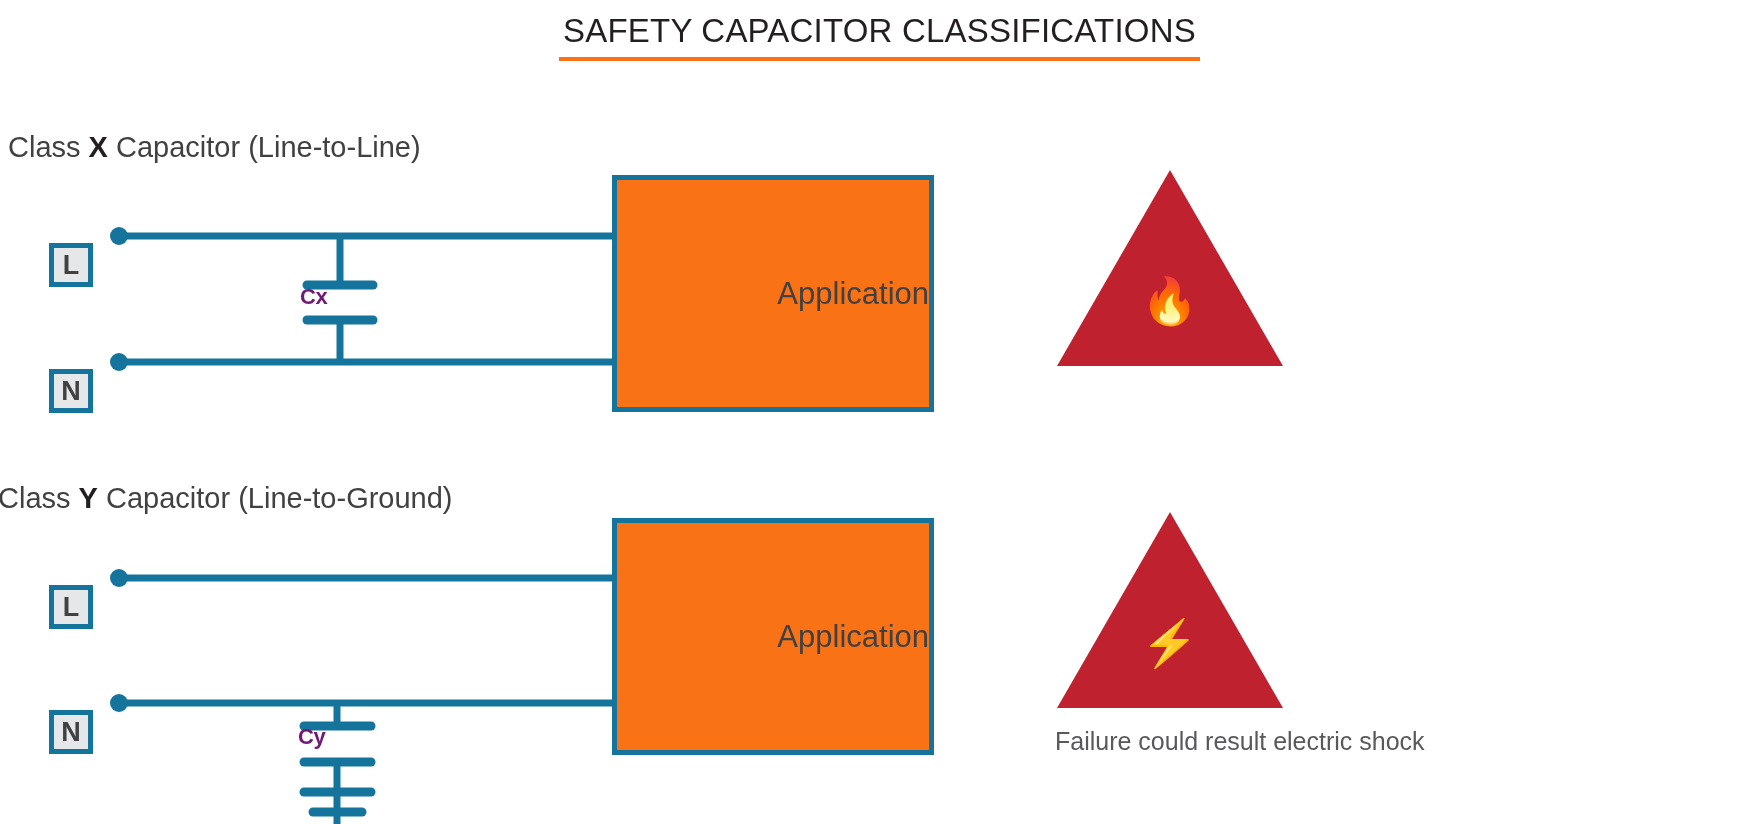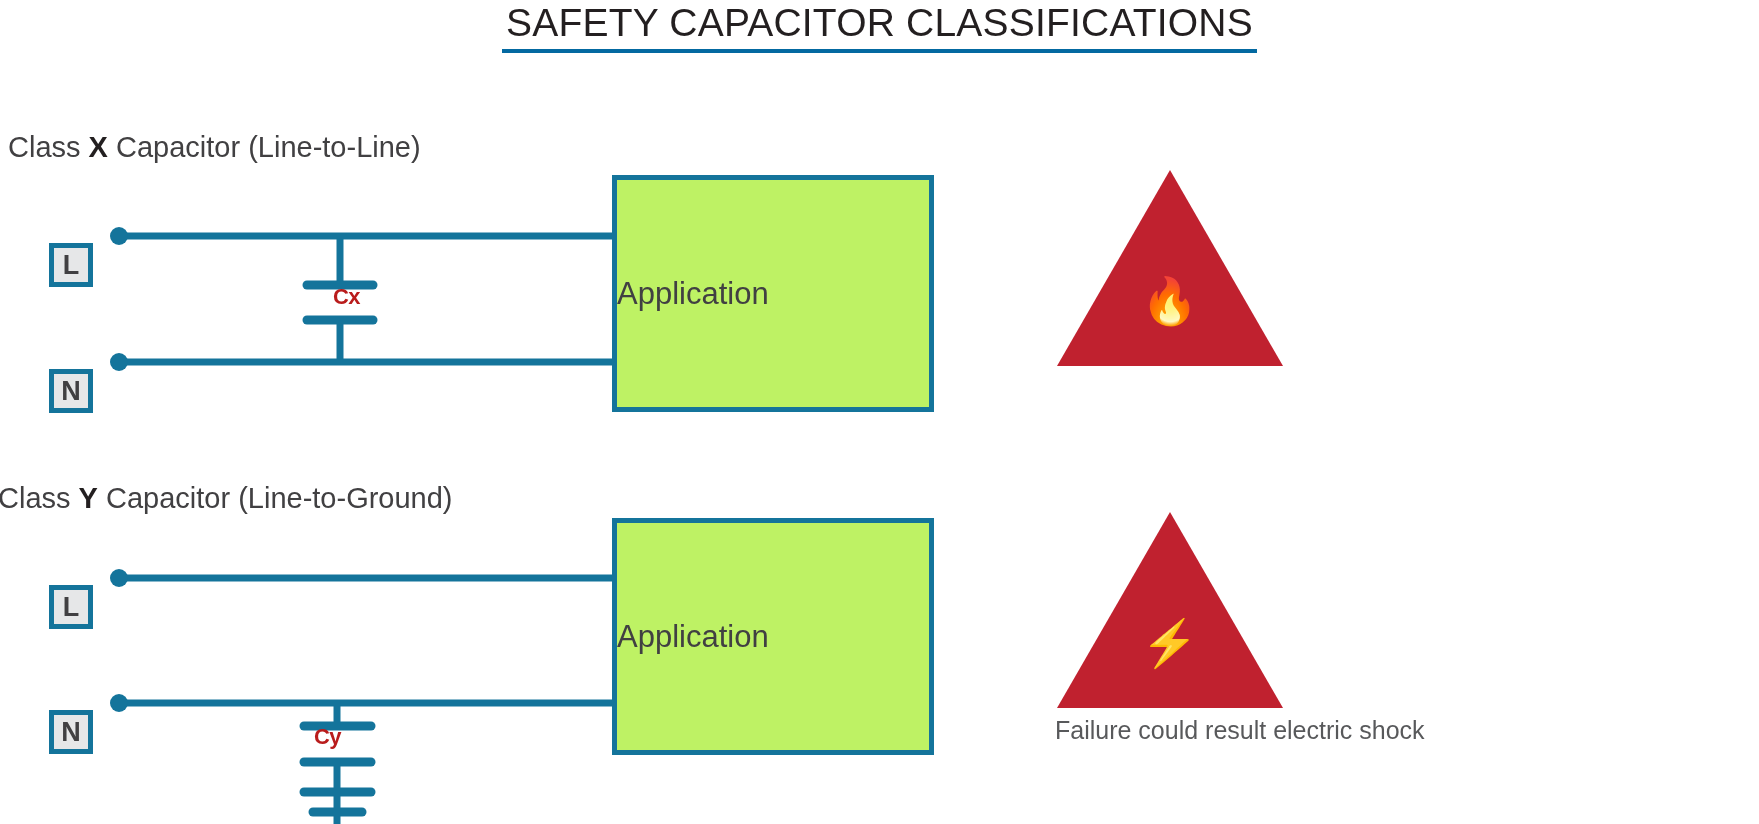--- a/index.html
+++ b/index.html
@@ -27,13 +27,14 @@
   }
   .page-title {
     display: inline-block;
-    font-size: 39px;
+    font-size: 33px;
     font-weight: 400;
     letter-spacing: 0.2px;
     color: #231f20;
     line-height: 40px;
     padding: 3px 4px 6px 4px;
-    border-bottom: 4px solid #0369a1;
+    border-bottom: 4px solid #f97316;
+    margin-top: 8px;
   }
 
   

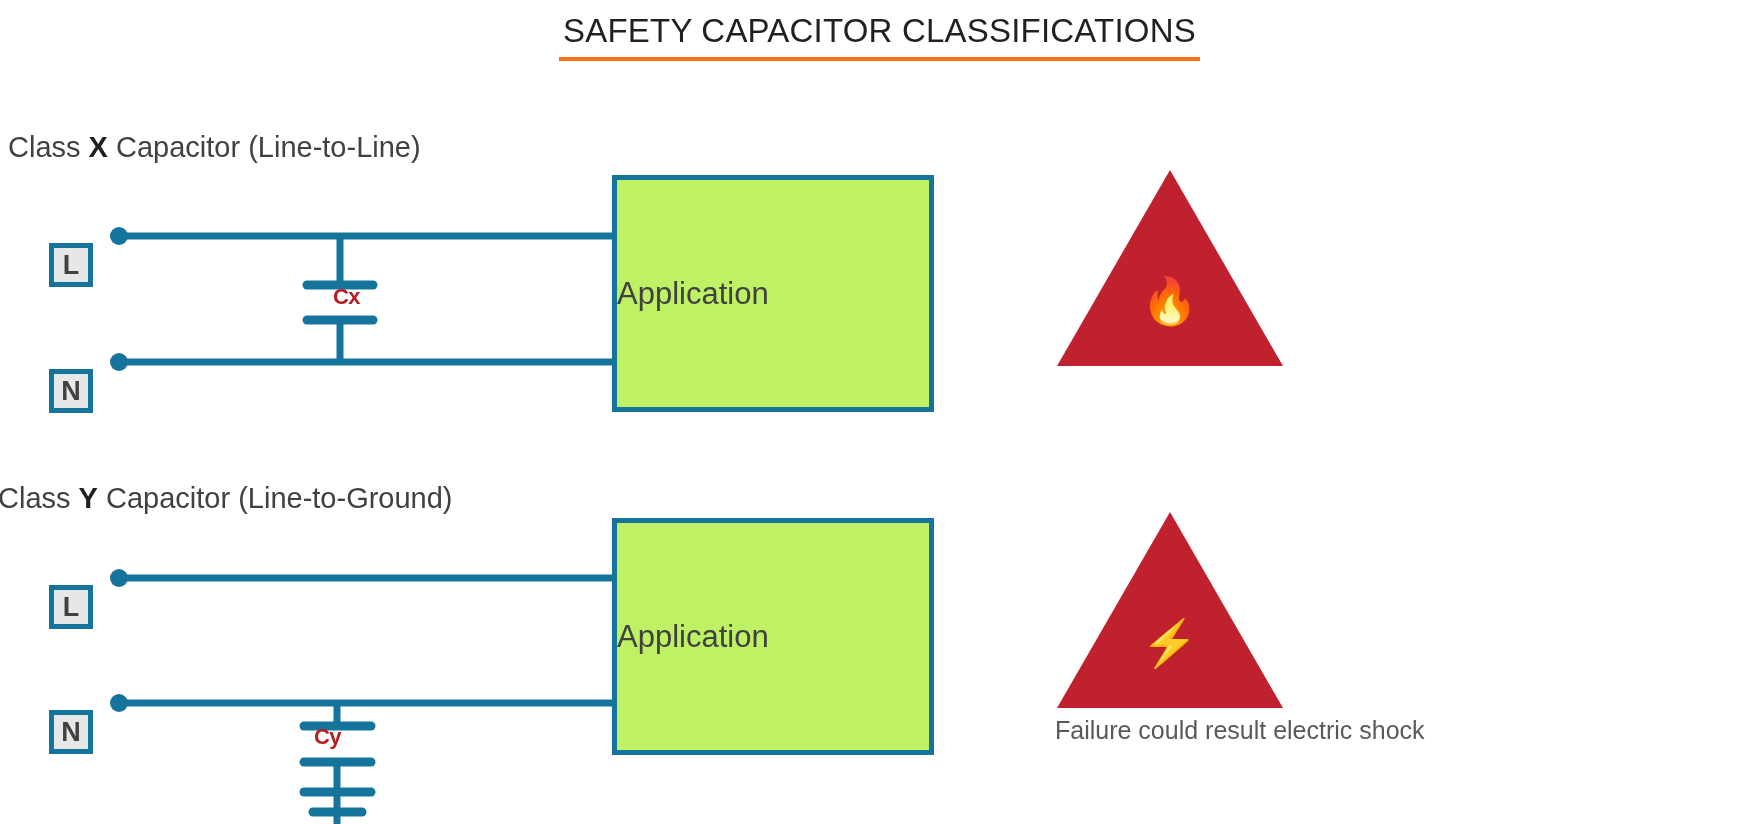--- a/index.html
+++ b/index.html
@@ -138,10 +138,10 @@
     position: absolute;
     font-size: 22px;
     font-weight: 700;
-    color: #b91c1c;
+    color: #701a75;
     letter-spacing: -0.5px;
     line-height: 24px;
-    text-align: right;
+    text-align: left;
     white-space: nowrap;
   }
   #cap-label-cx { left: 300px; top: 285px; width: 60px; }

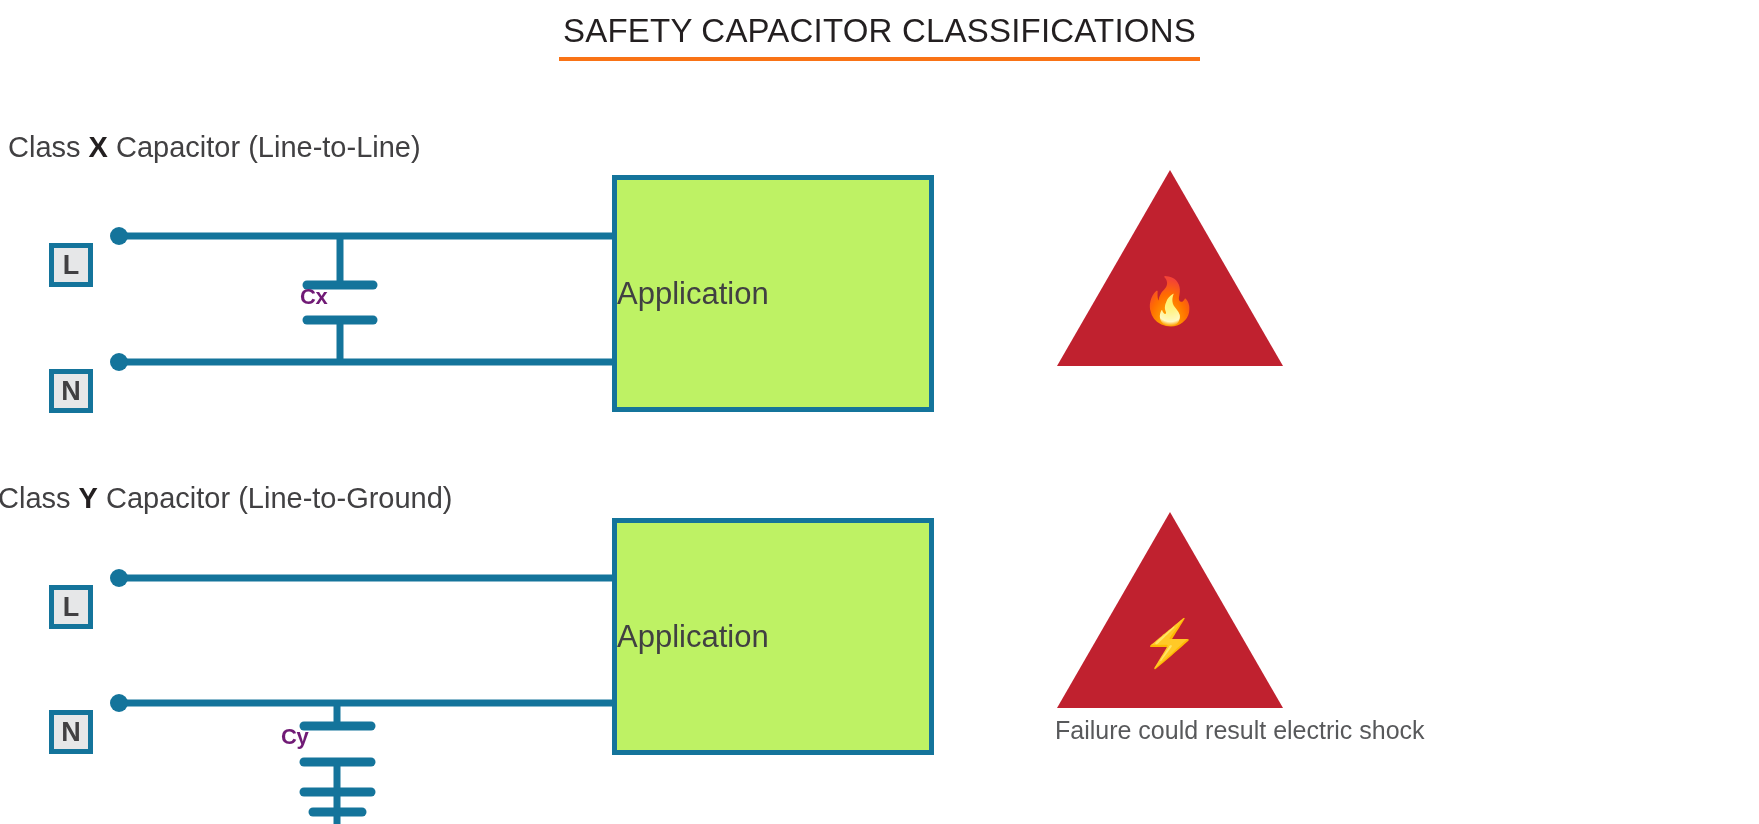--- a/index.html
+++ b/index.html
@@ -84,10 +84,10 @@
     position: absolute;
     box-sizing: border-box;
     border: 5px solid #14749b;
-    background: #bef264;
+    background: #f97316;
     display: flex;
     align-items: center;
-    justify-content: flex-start;
+    justify-content: flex-end;
   }
   .app-box .app-label {
     font-size: 31px;

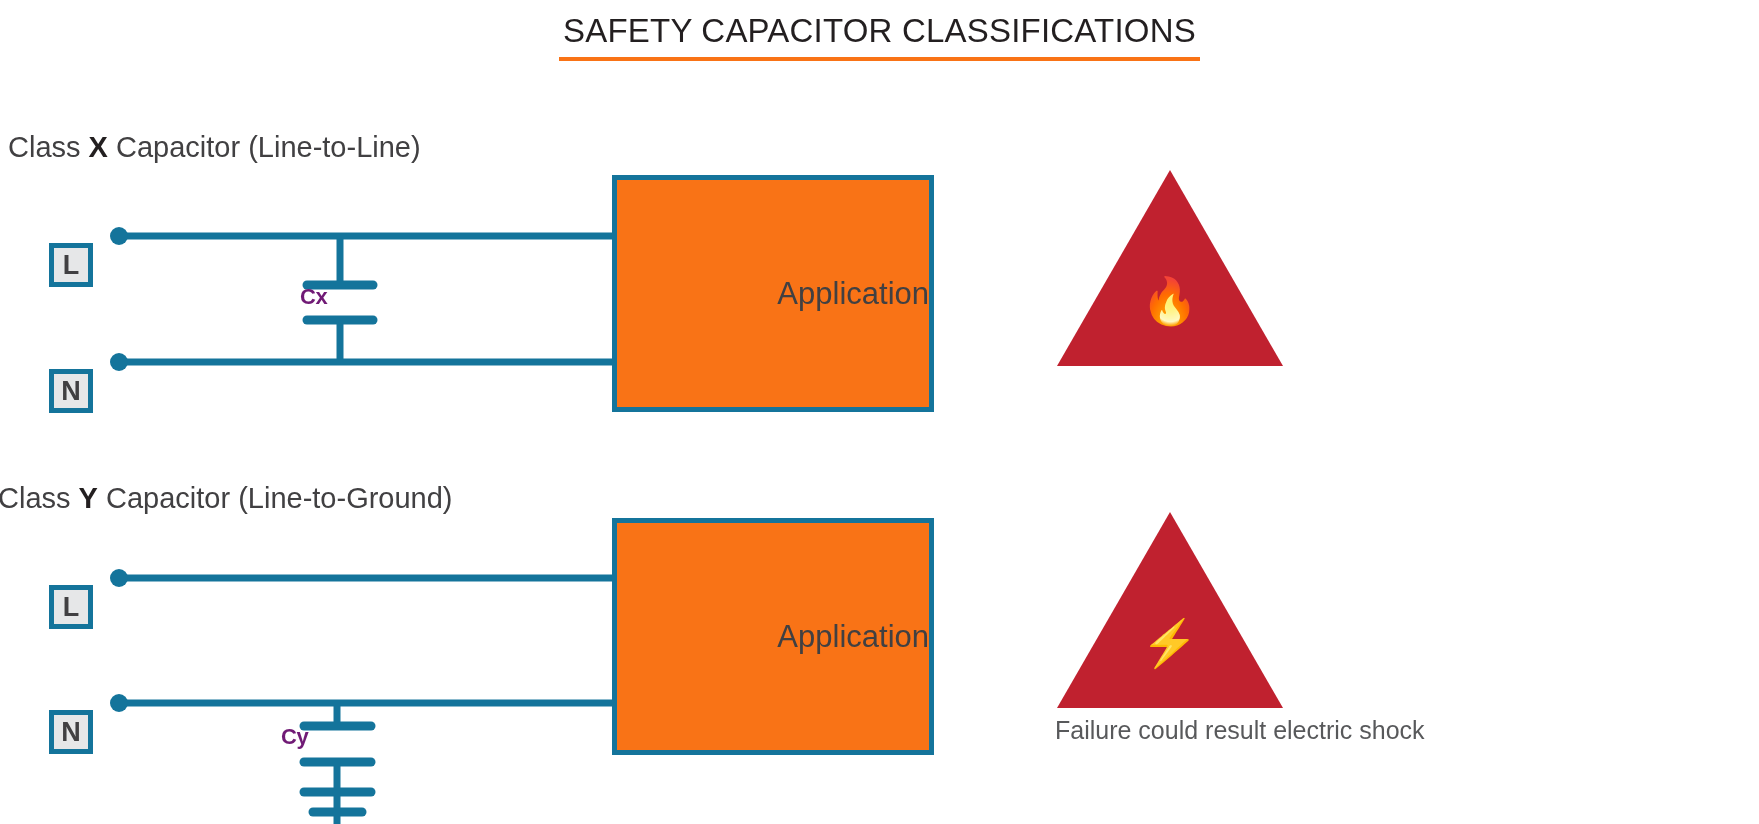--- a/index.html
+++ b/index.html
@@ -145,7 +145,7 @@
     white-space: nowrap;
   }
   #cap-label-cx { left: 300px; top: 285px; width: 60px; }
-  #cap-label-cy { left: 281px; top: 725px; width: 60px; }
+  #cap-label-cy { left: 298px; top: 725px; width: 60px; }
 </style>
 </head>
 <body>

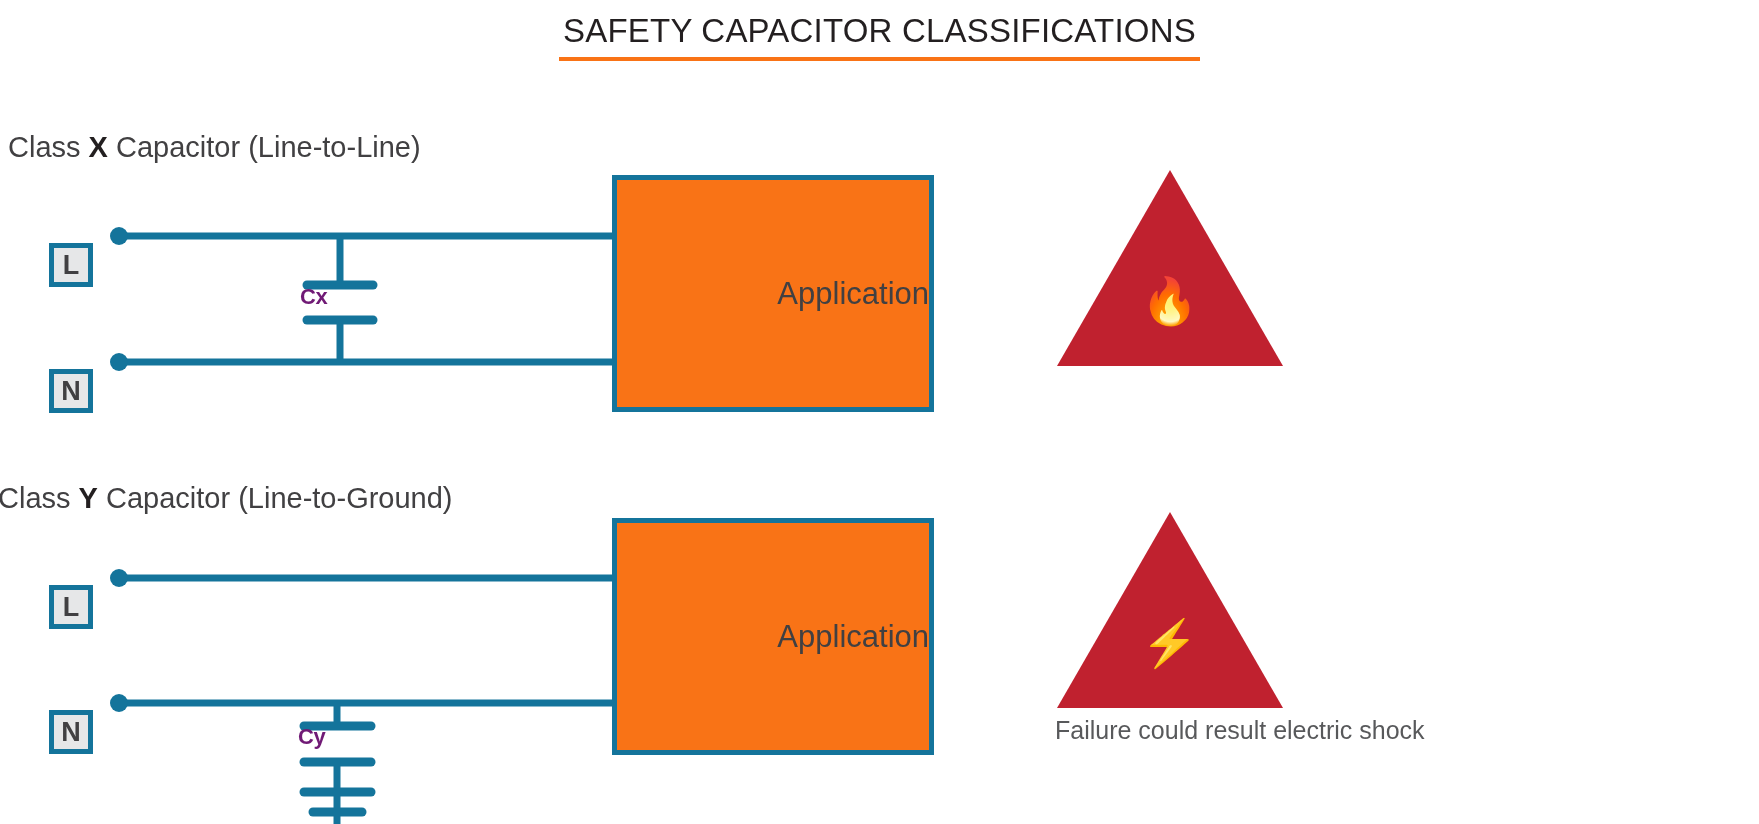--- a/index.html
+++ b/index.html
@@ -130,7 +130,7 @@
   }
   #warning-x { left: 1055px; top: 170px; }
   #warning-y { left: 1055px; top: 512px; }
-  #warning-y .warn-caption { margin-top: 8px; }
+  #warning-y .warn-caption { margin-top: 19px; }
   #warning-x .warn-caption { position: relative; left: 0; }
 
   

